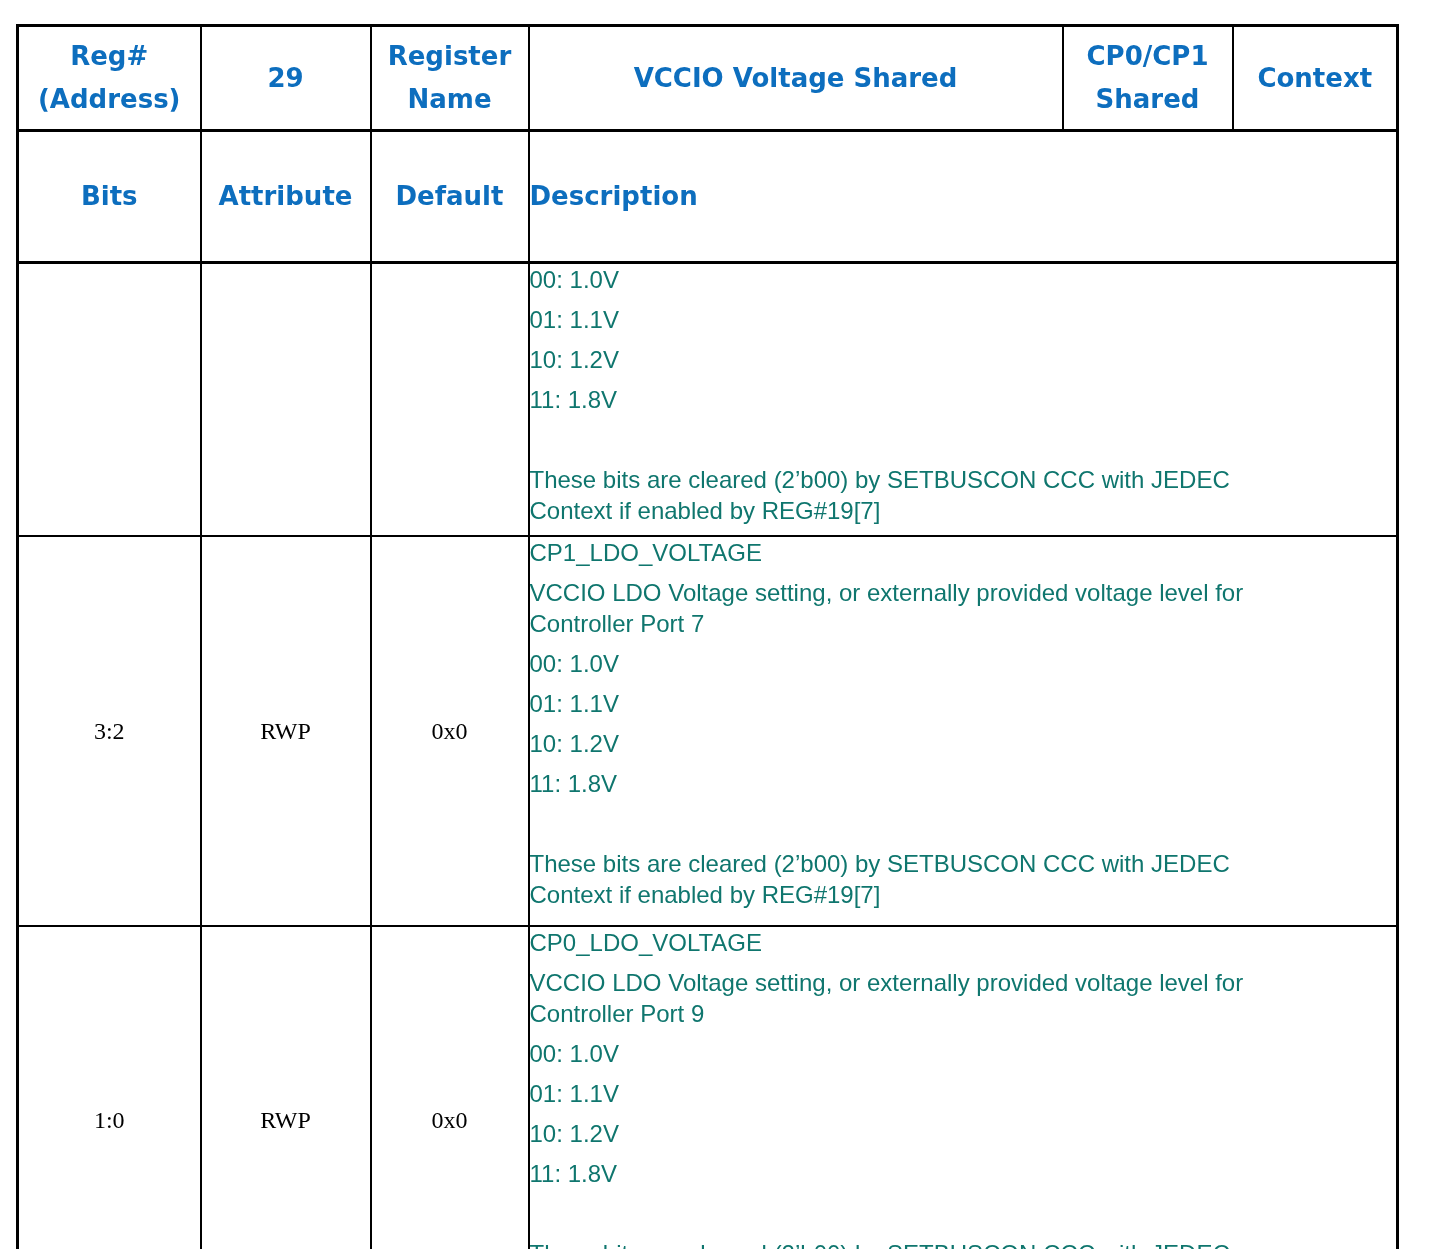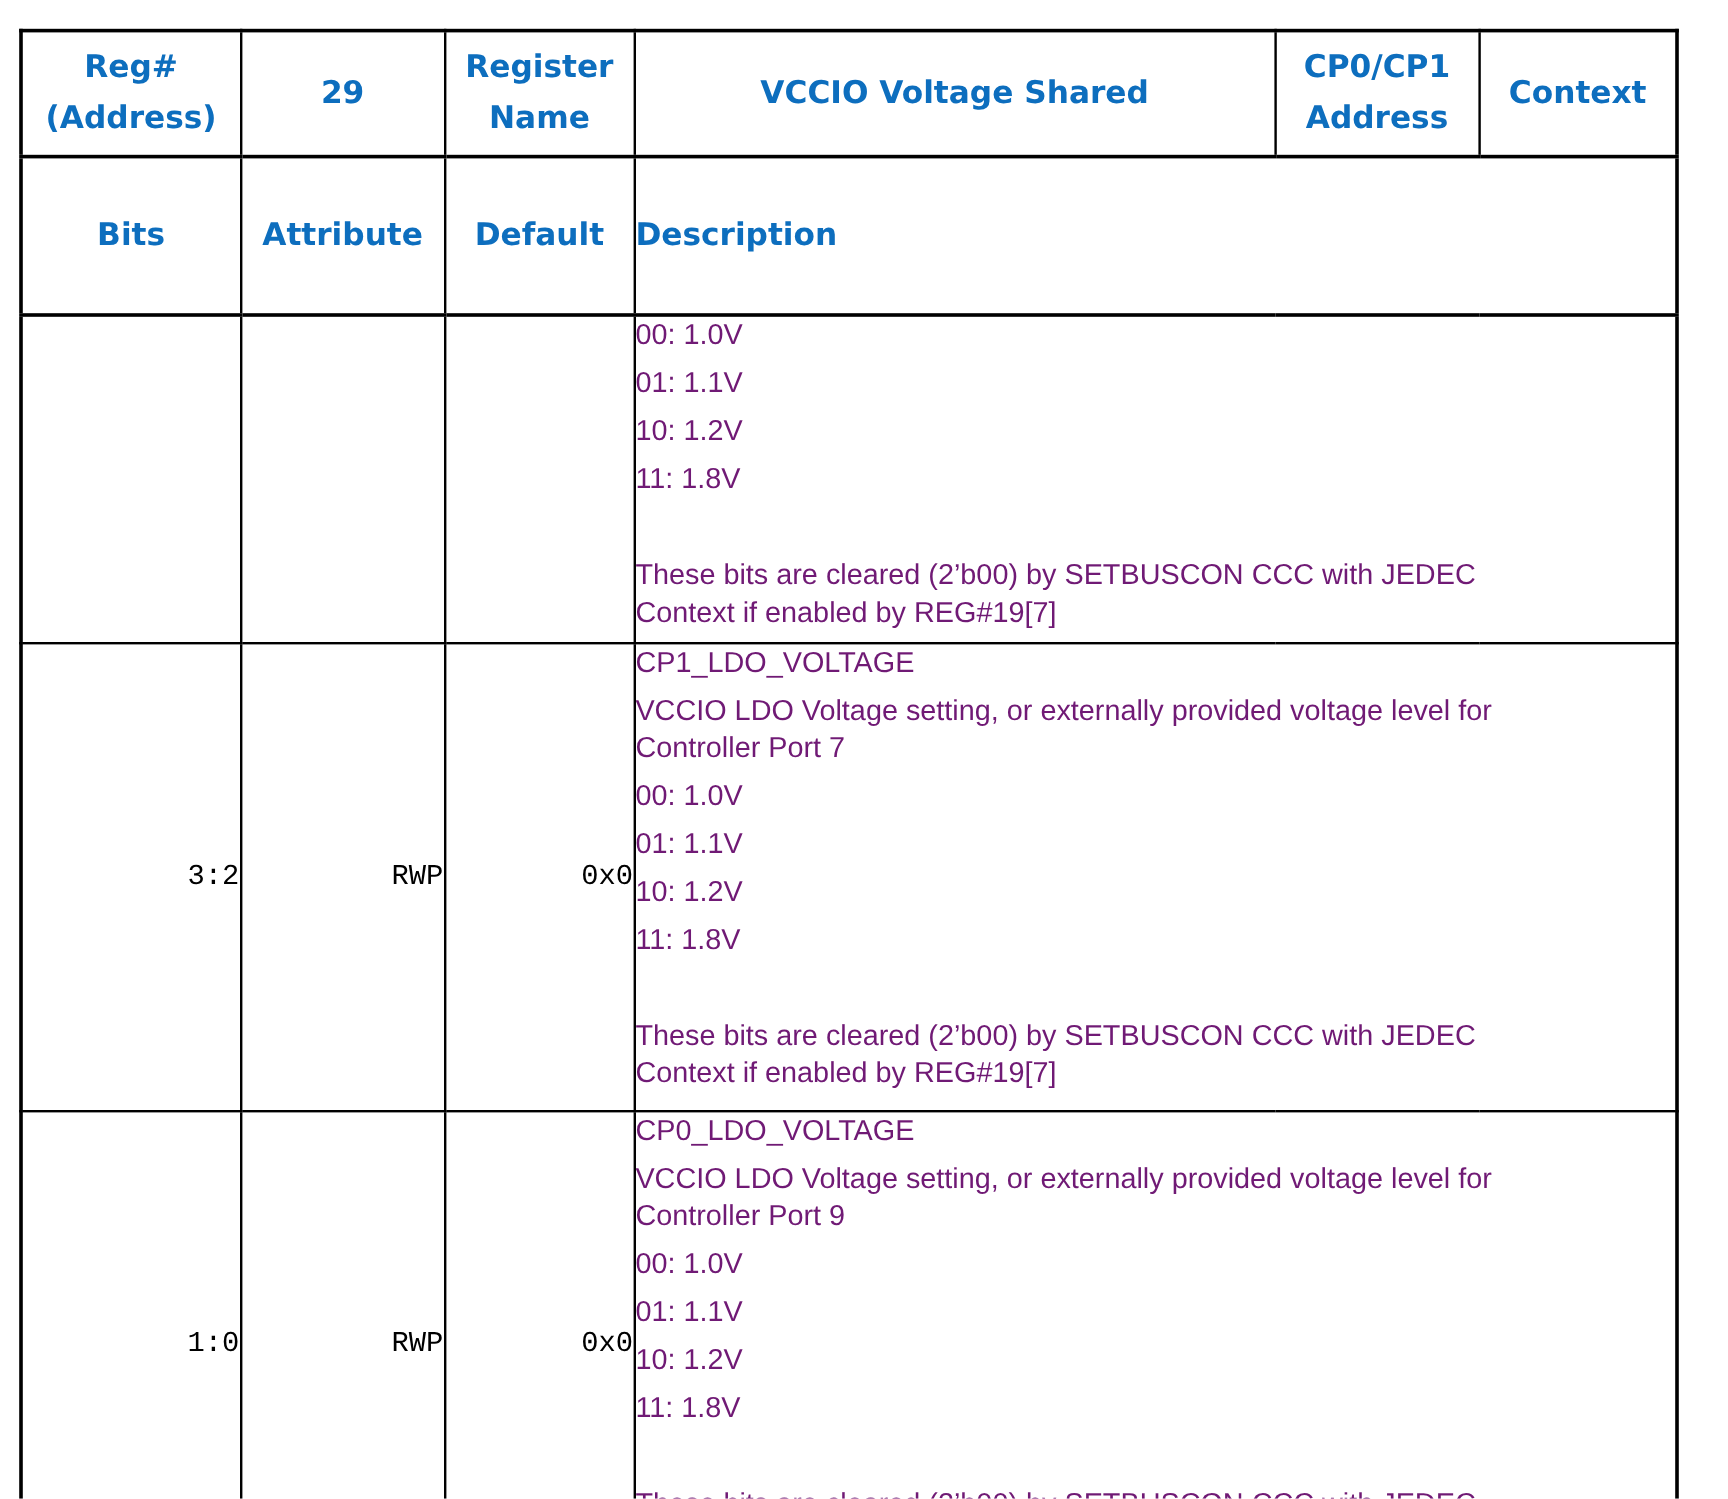--- a/index.html
+++ b/index.html
@@ -93,7 +93,7 @@
 Name</td>
       <td>VCCIO Voltage Shared</td>
       <td>CP0/CP1
-Address</td>
+Shared</td>
       <td>Context</td>
     </tr>
 

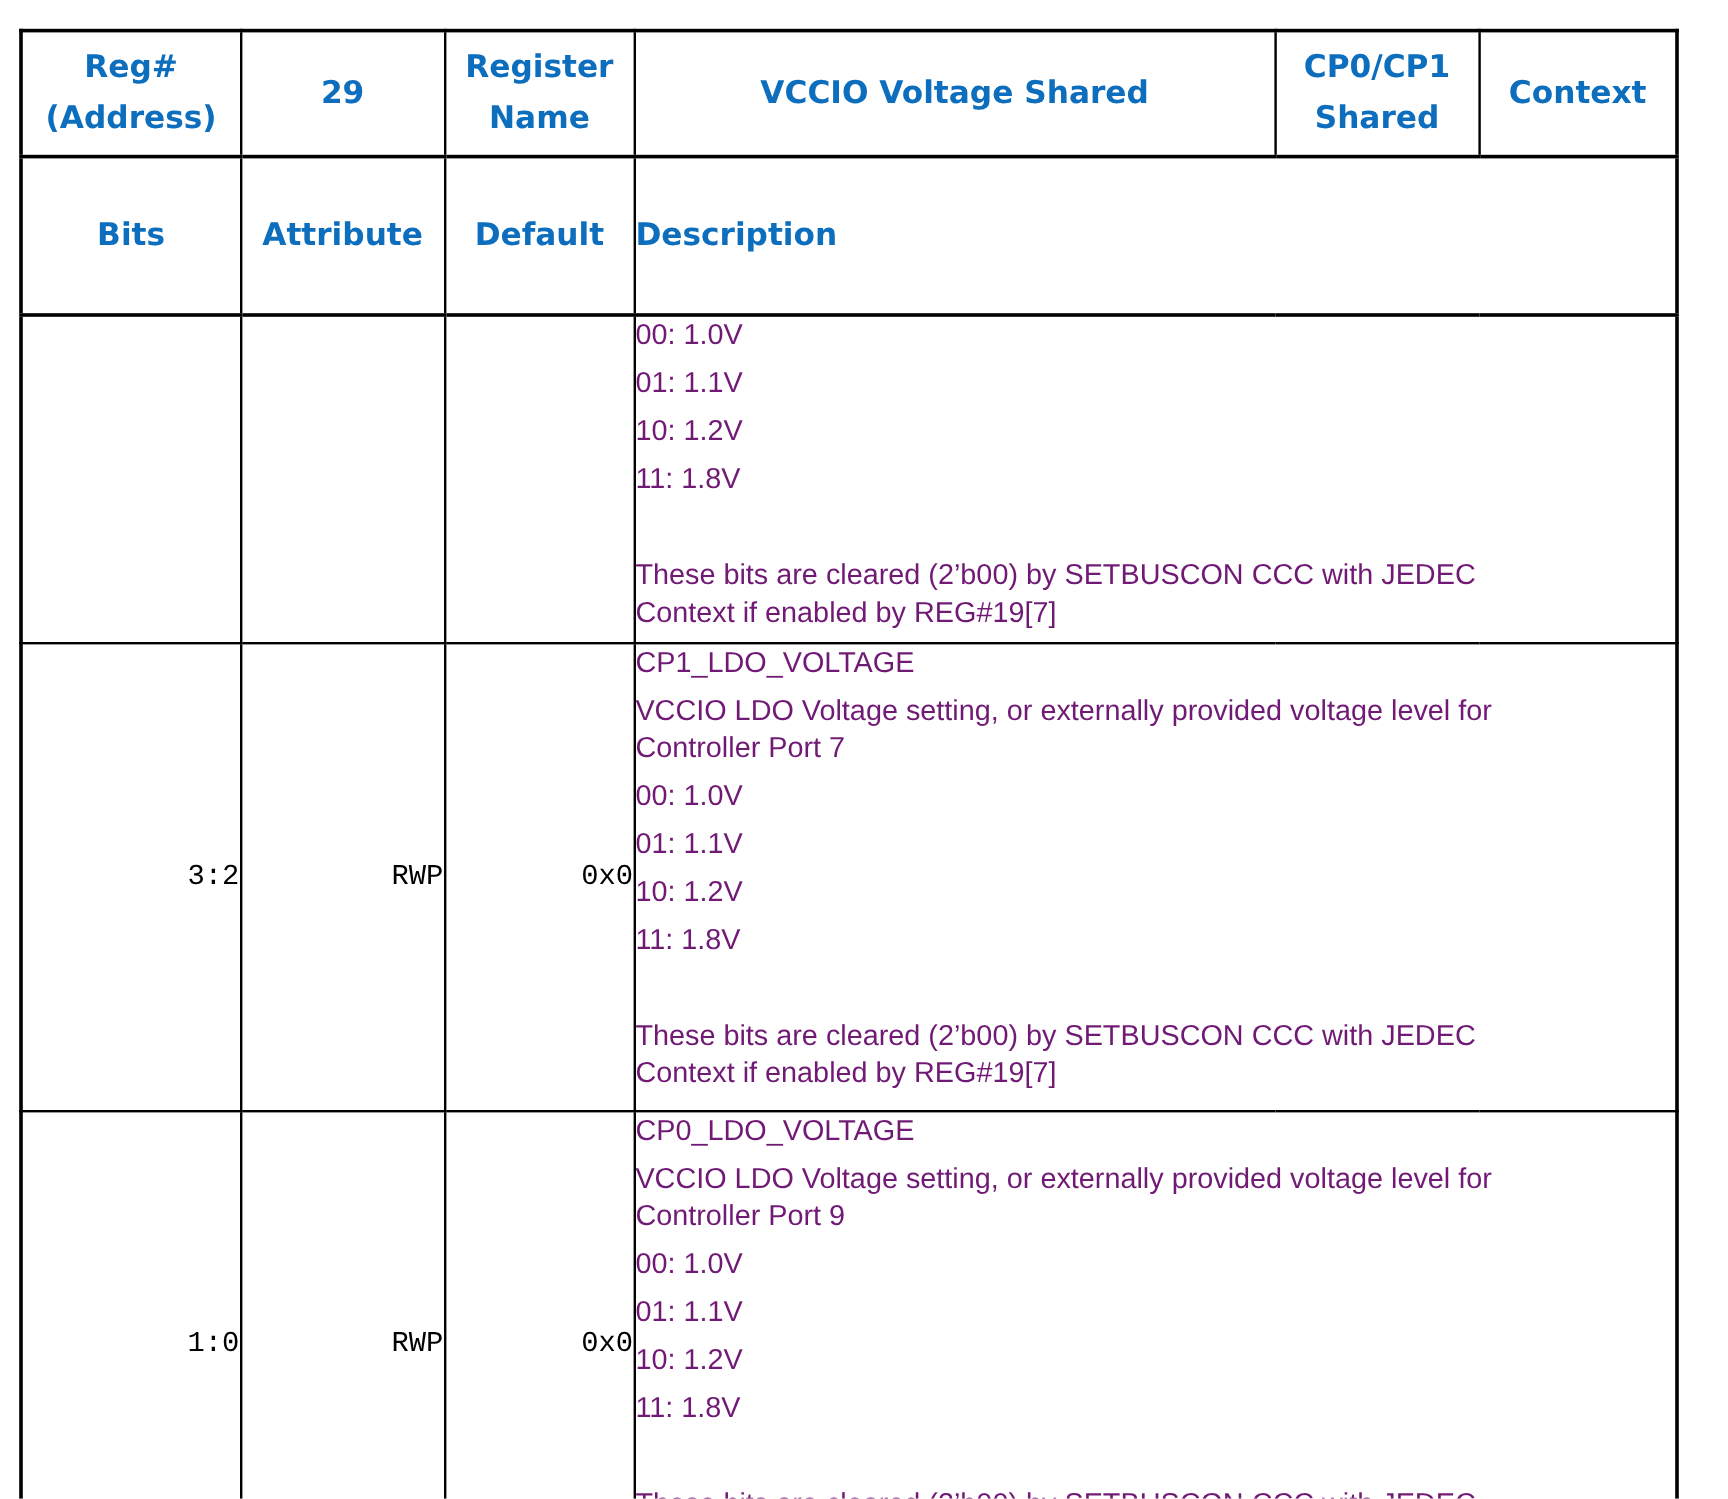--- a/index.html
+++ b/index.html
@@ -61,7 +61,7 @@
     padding: 8px 14px 0 15px;
     font-family: "Liberation Sans", "DejaVu Sans", sans-serif;
     font-size: 24px;
-    color: #701a75;
+    color: #0f766e;
   }
   .para { margin: 0 0 9px 0; }
   .line {

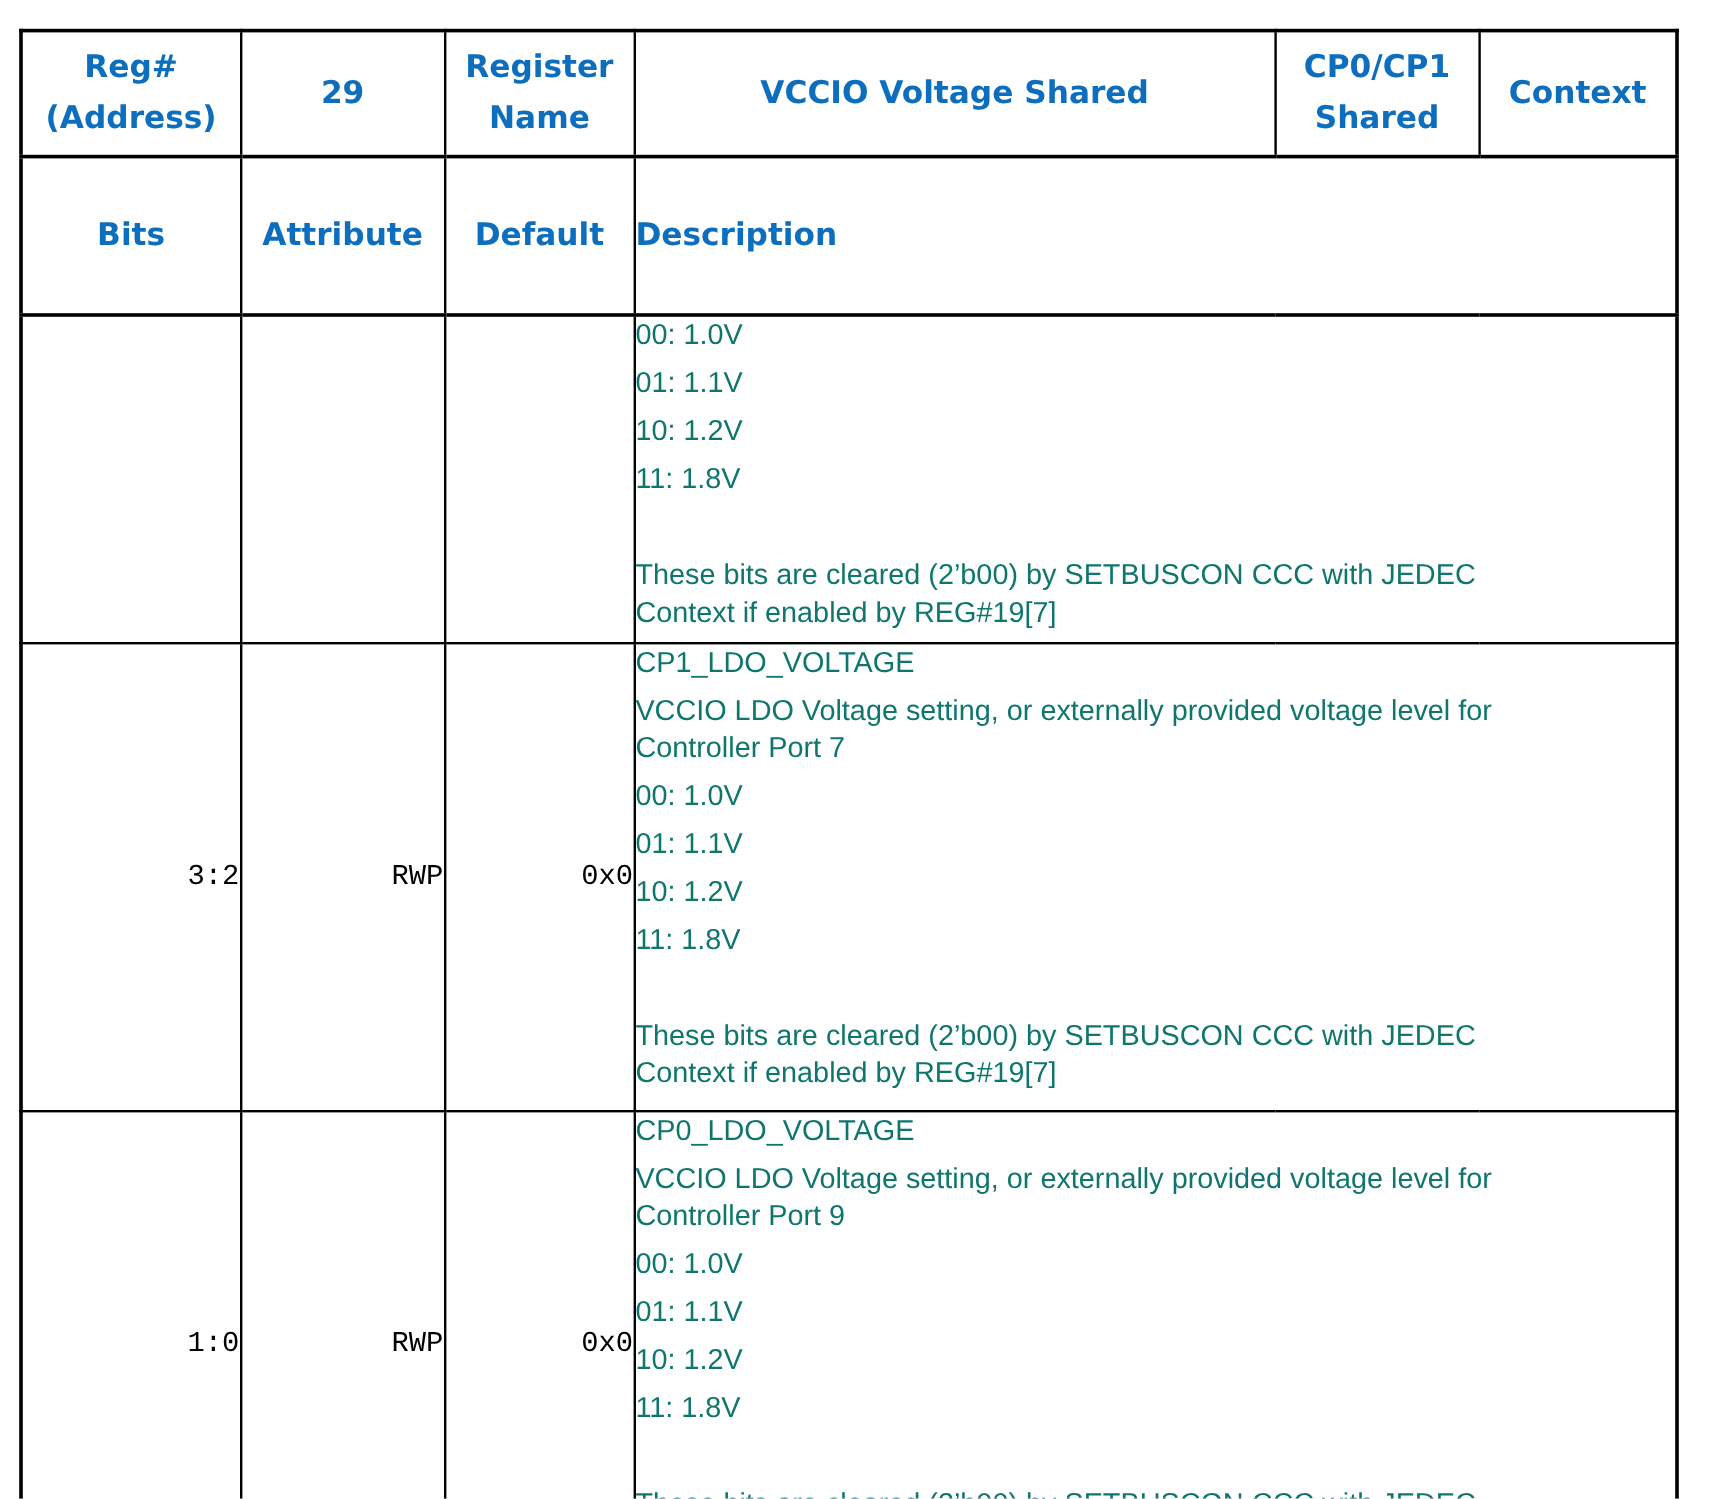--- a/index.html
+++ b/index.html
@@ -47,11 +47,11 @@
   tr.body-r1 { height: 390px; }
   tr.body-r2 { height: 390px; }
   td.meta {
-    font-family: Liberation Mono, monospace;
+    font-family: Liberation Serif, serif;
     font-size: 24px;
     color: #000;
     vertical-align: middle;
-    text-align: right;
+    text-align: center;
     padding-left: 14px;
     margin-left: 13px;
   }

